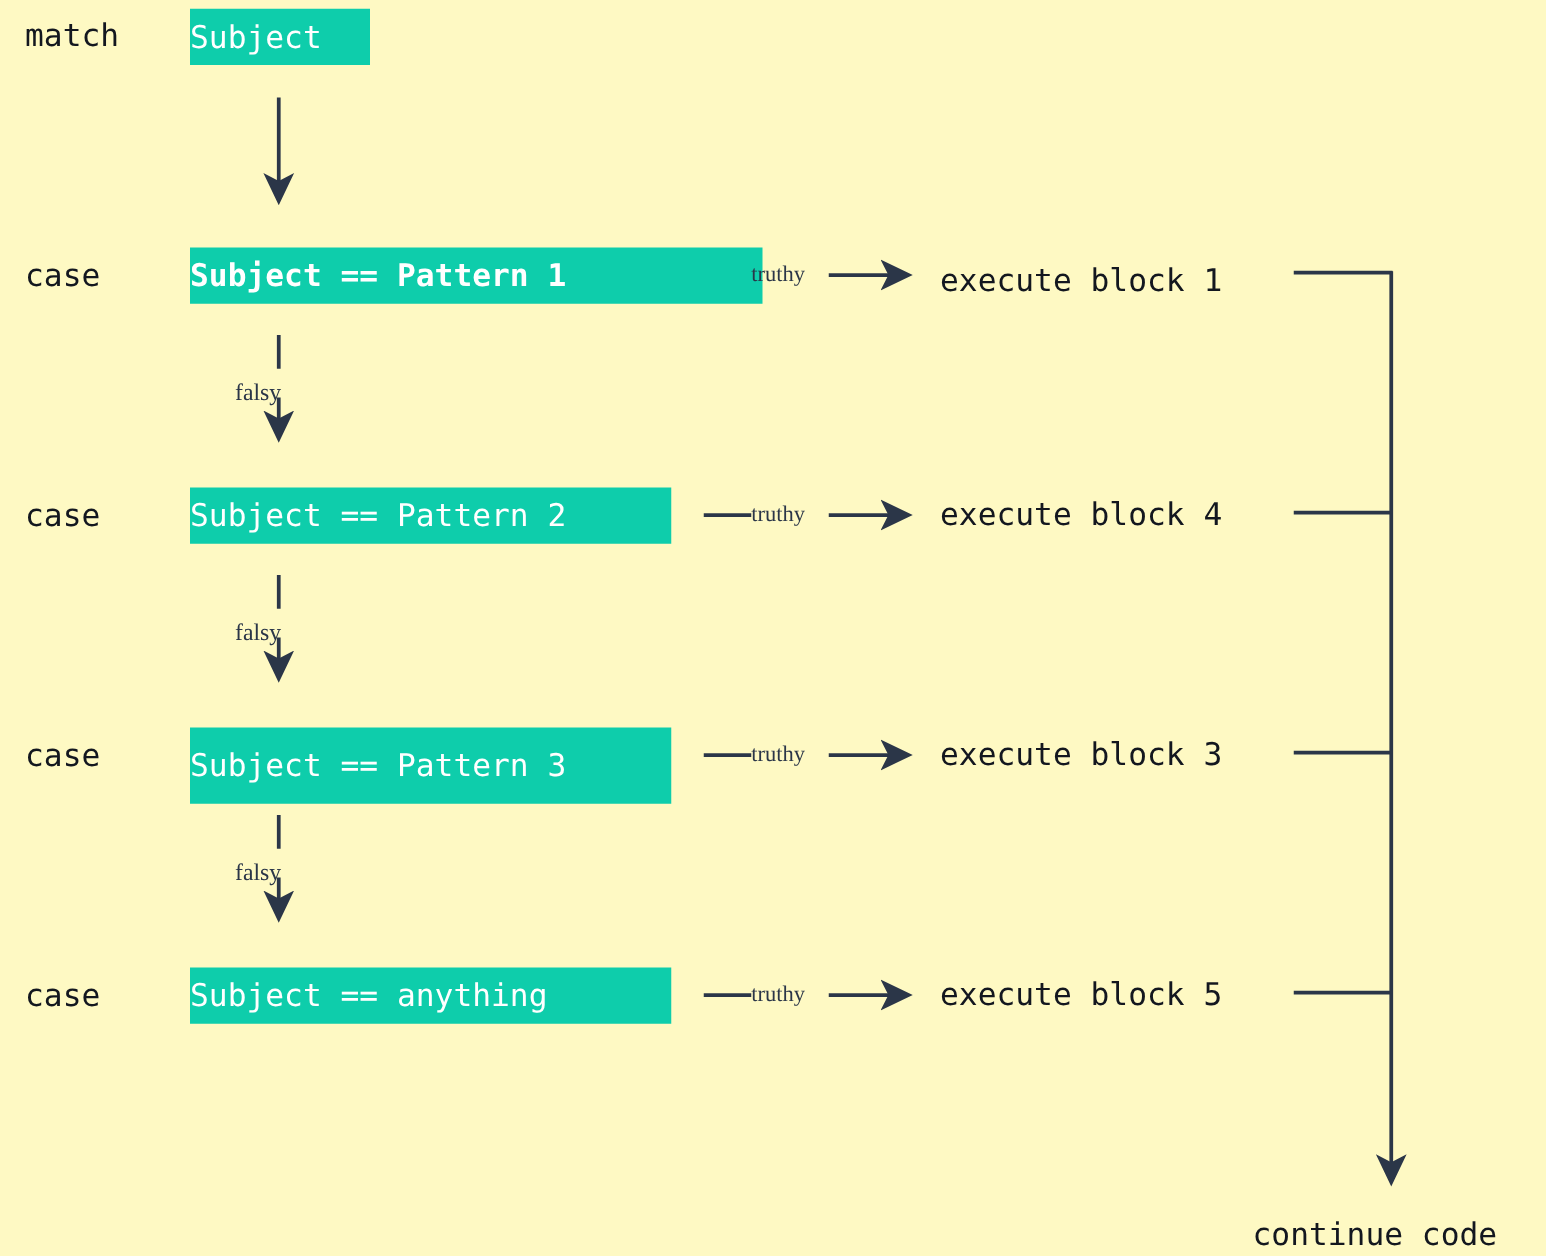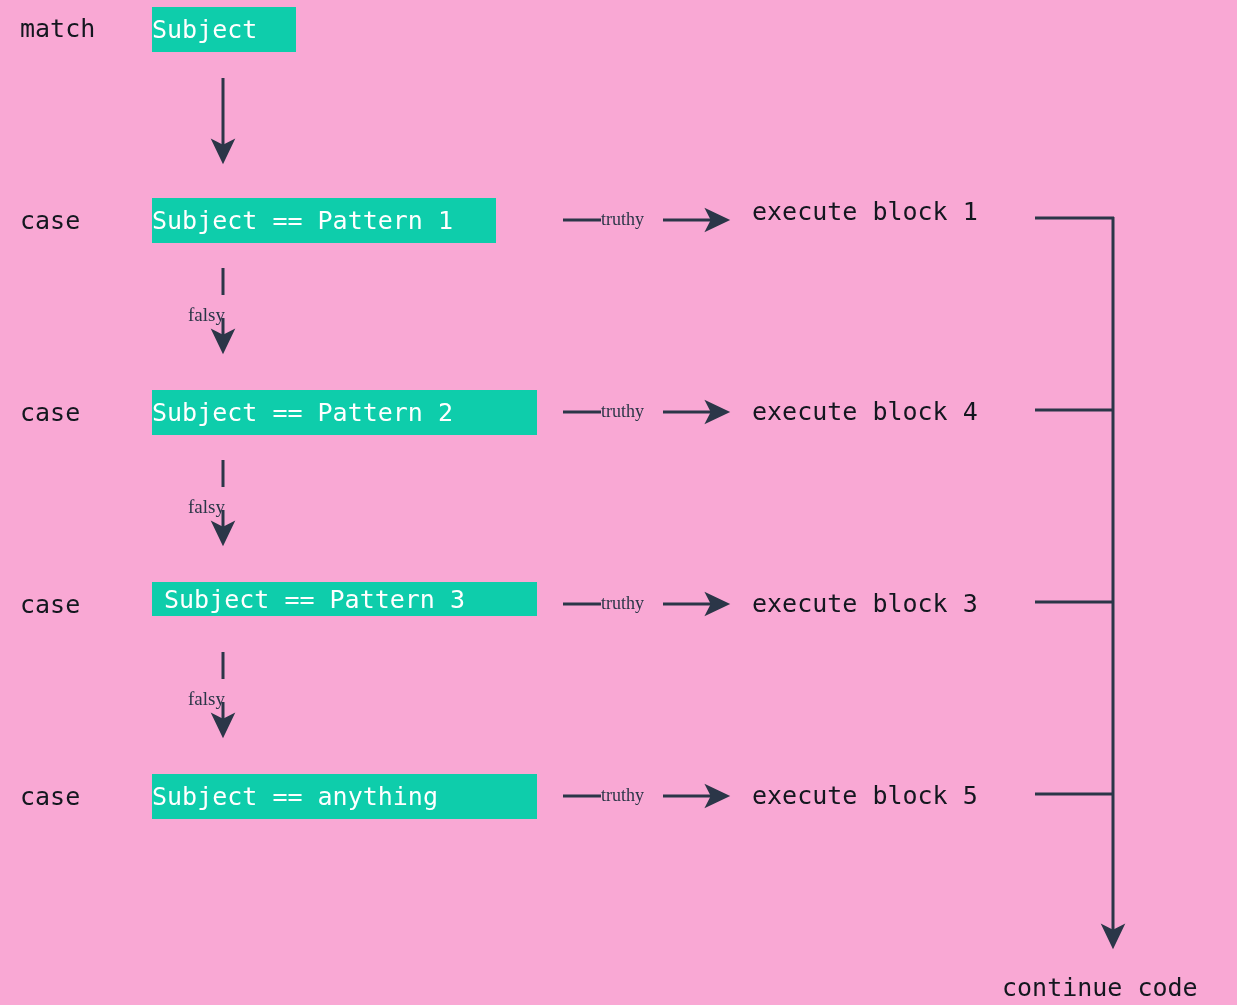--- a/index.html
+++ b/index.html
@@ -15,7 +15,7 @@
     position: relative;
     width: 1237px;
     height: 1005px;
-    background: #f9a8d4;
+    background: #fef9c3;
     overflow: hidden;
   }
   #edges {

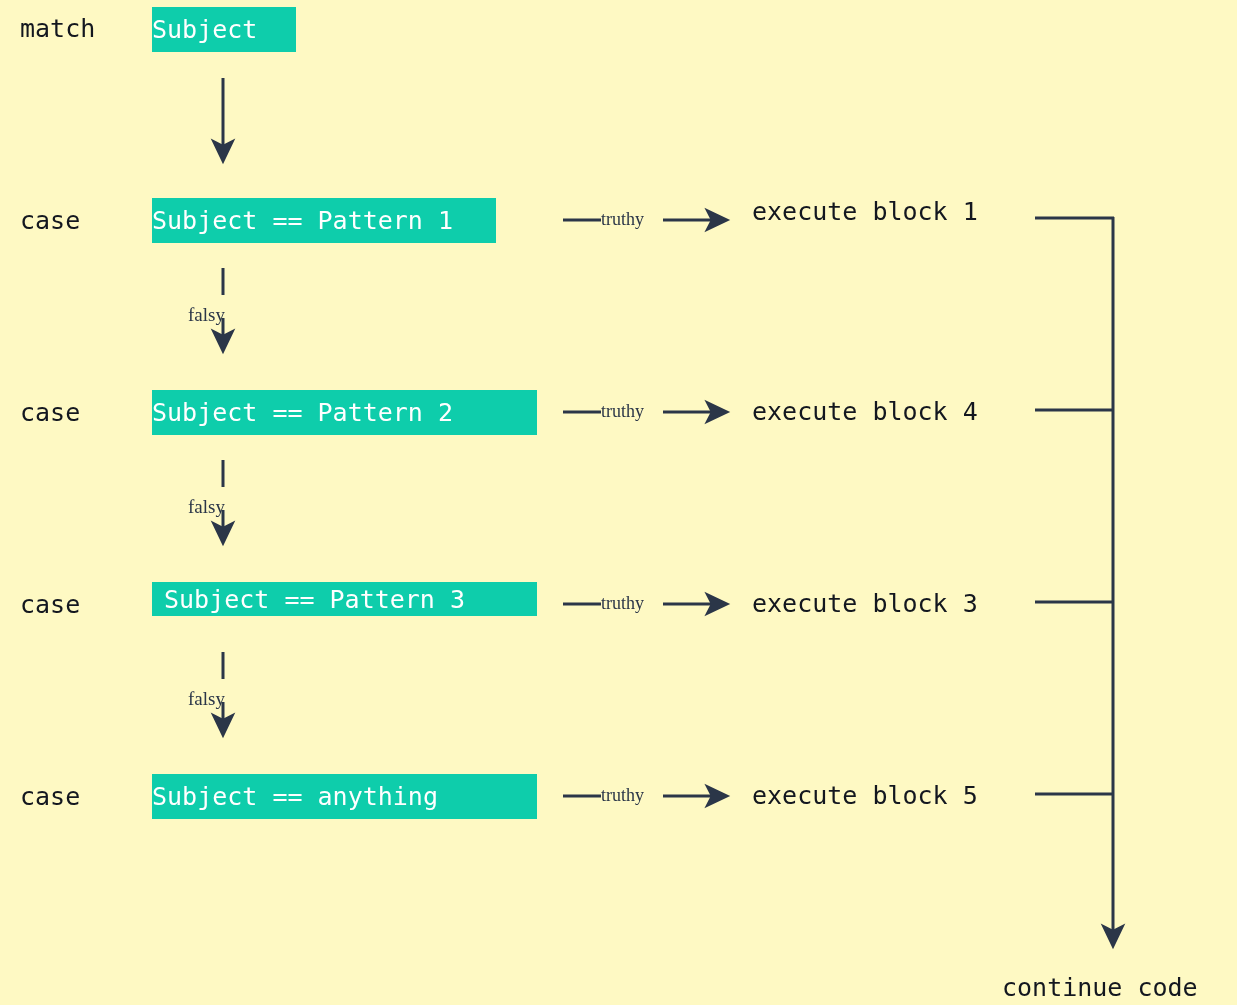--- a/index.html
+++ b/index.html
@@ -146,7 +146,7 @@
     <span class="node-label">Subject</span>
   </div>
 
-  <div class="node-box" style="left:152px; top:198px; width:344px; height:45px;">
+  <div class="node-box" style="left:152px; top:198px; width:458px; height:45px;font-weight:bold;">
     <span class="node-label">Subject == Pattern 1</span>
   </div>
 

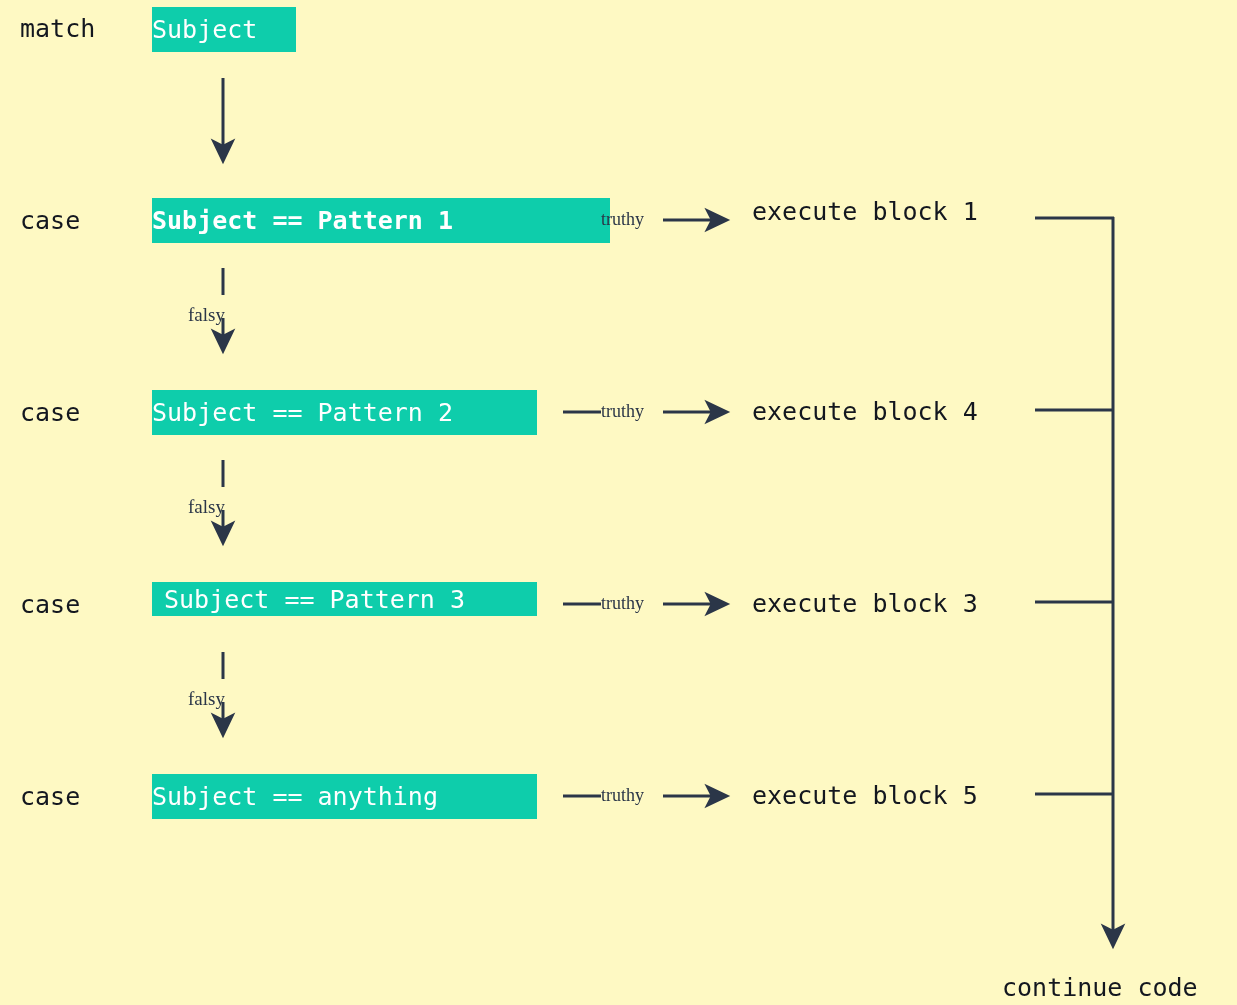--- a/index.html
+++ b/index.html
@@ -171,7 +171,7 @@
   <div class="edge-label falsy" style="left:188px; top:497px;">falsy</div>
   <div class="edge-label falsy" style="left:188px; top:689px;">falsy</div>
 
-  <div class="plain-text" style="left:752px; top:199px;">execute block 1</div>
+  <div class="plain-text" style="left:752px; top:212px;">execute block 1</div>
   <div class="plain-text" style="left:752px; top:399px;">execute block 4</div>
   <div class="plain-text" style="left:752px; top:591px;">execute block 3</div>
   <div class="plain-text" style="left:752px; top:783px;">execute block 5</div>

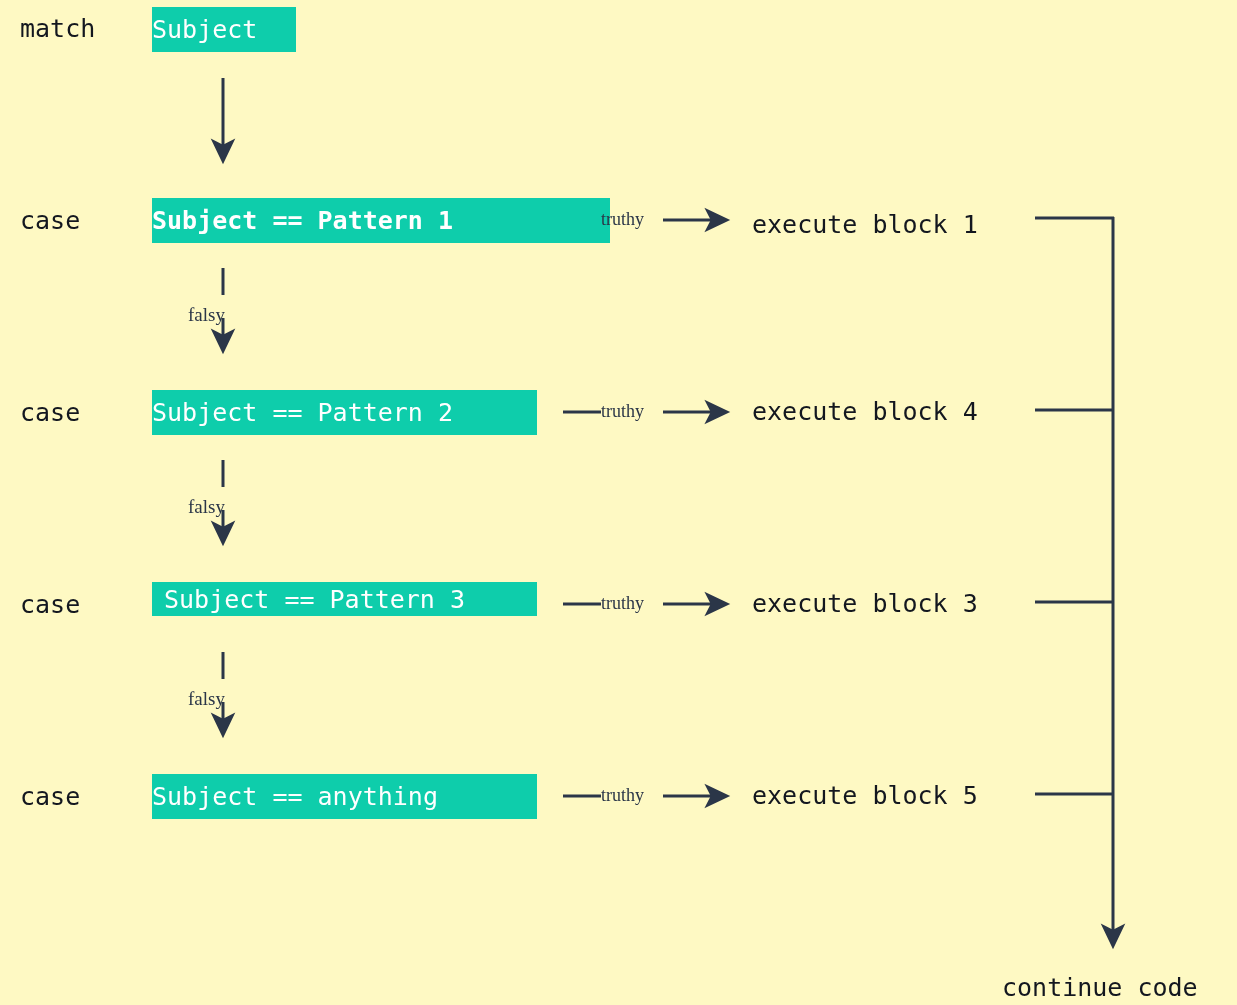--- a/index.html
+++ b/index.html
@@ -154,7 +154,7 @@
     <span class="node-label">Subject == Pattern 2</span>
   </div>
 
-  <div class="node-box" style="left:152px; top:582px; width:385px; height:34px;padding-left:12px;">
+  <div class="node-box" style="left:152px; top:582px; width:385px; height:61px;">
     <span class="node-label">Subject == Pattern 3</span>
   </div>
 

